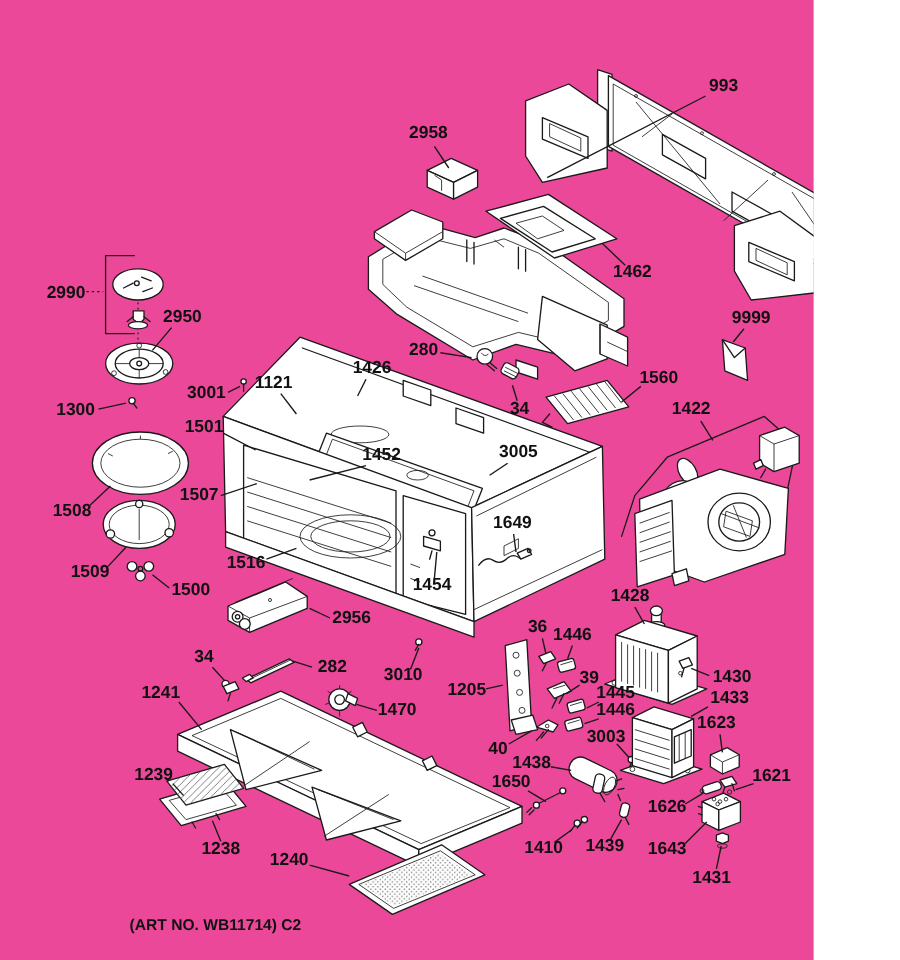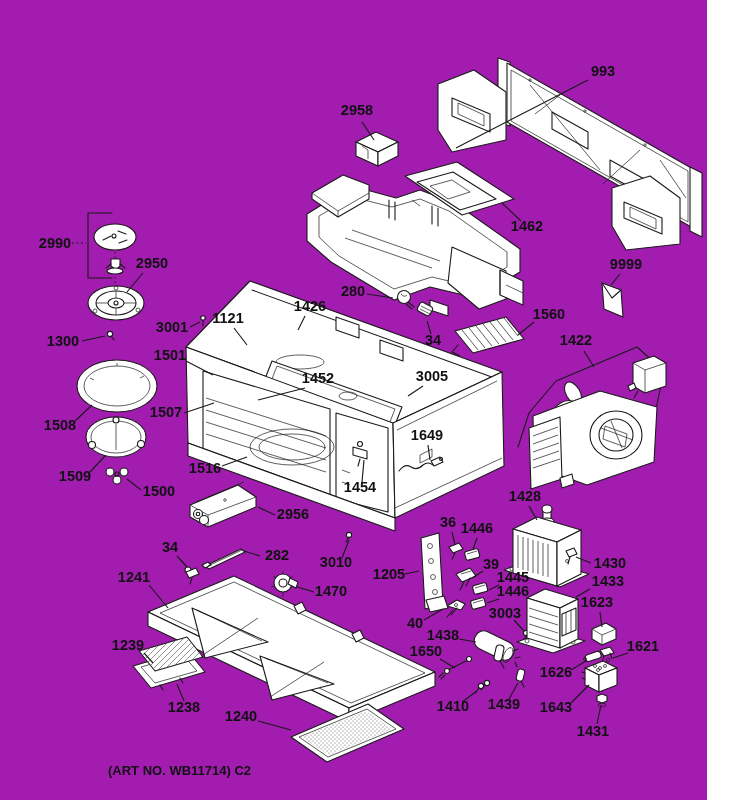--- a/index.html
+++ b/index.html
@@ -3,8 +3,8 @@
 <meta charset="utf-8">
 <style>
   html,body{margin:0;padding:0;background:#fff;}
-  .stage{position:relative;width:678px;height:800px;background:#a21caf;overflow:hidden;
-         font-family:"Liberation Sans", sans-serif;padding-left:29px;}
+  .stage{position:relative;width:678px;height:800px;background:#ec4899;overflow:hidden;
+         font-family:"Liberation Sans", sans-serif;}
   svg{position:absolute;left:0;top:0;}
   .ln{stroke:#1a1a1a;stroke-width:1.1;fill:none;stroke-linejoin:round;stroke-linecap:round;}
   .lnw{stroke:#1a1a1a;stroke-width:1.1;fill:#fff;stroke-linejoin:round;}

